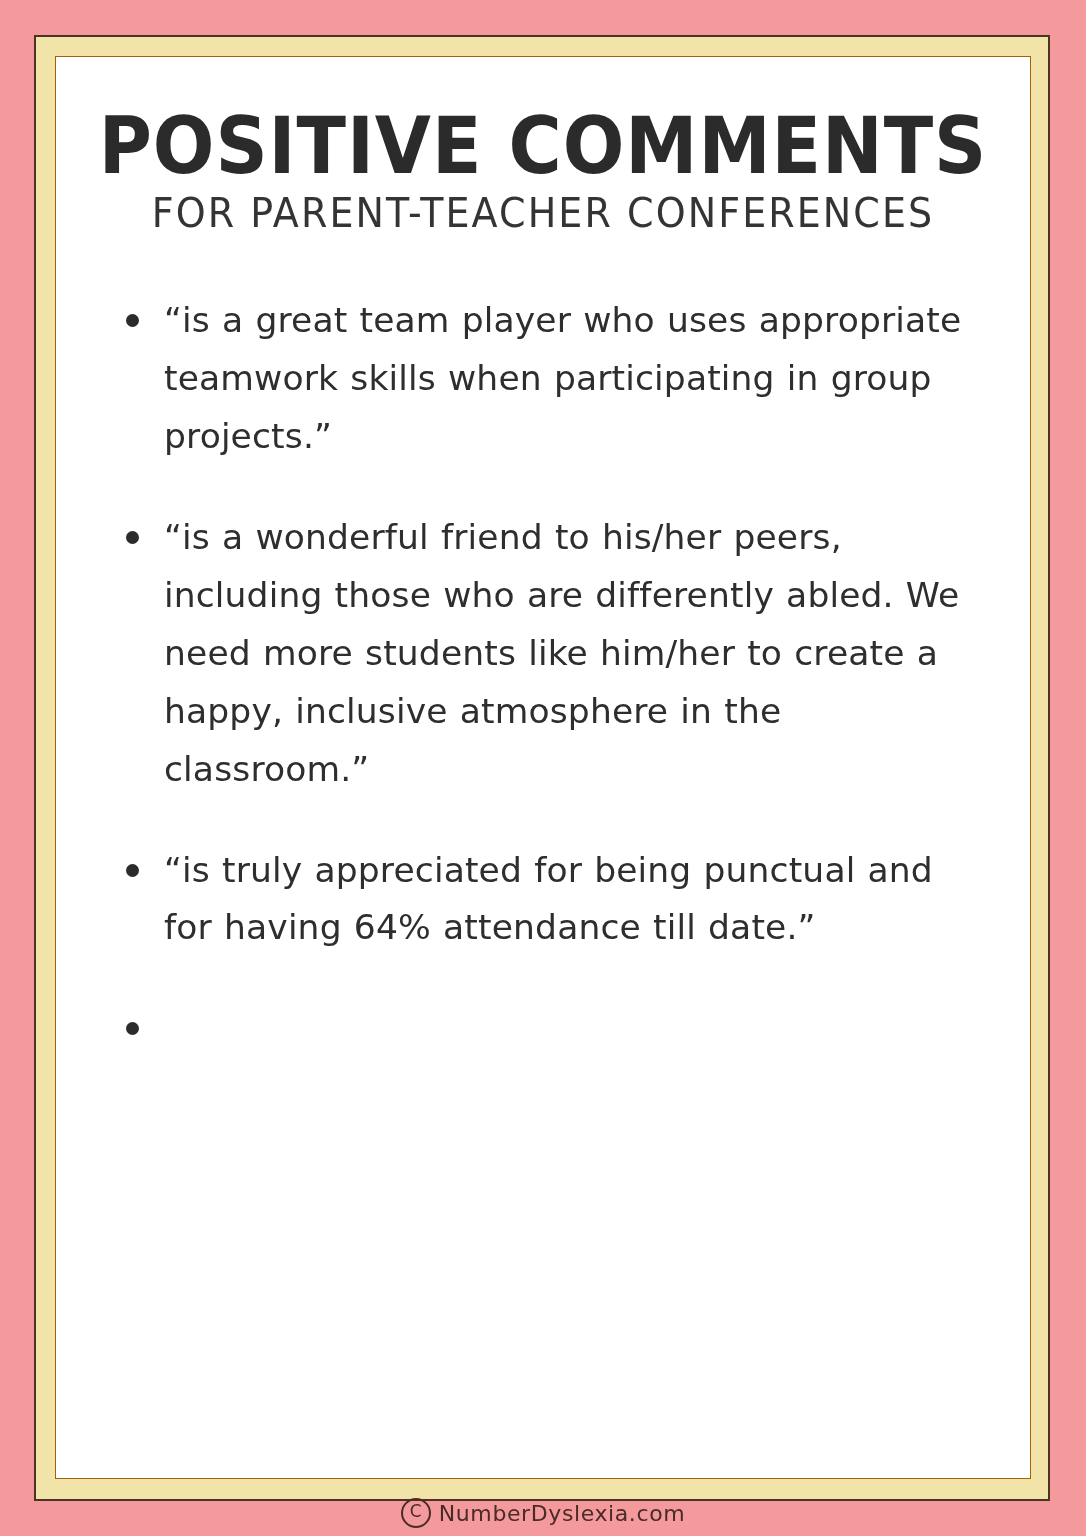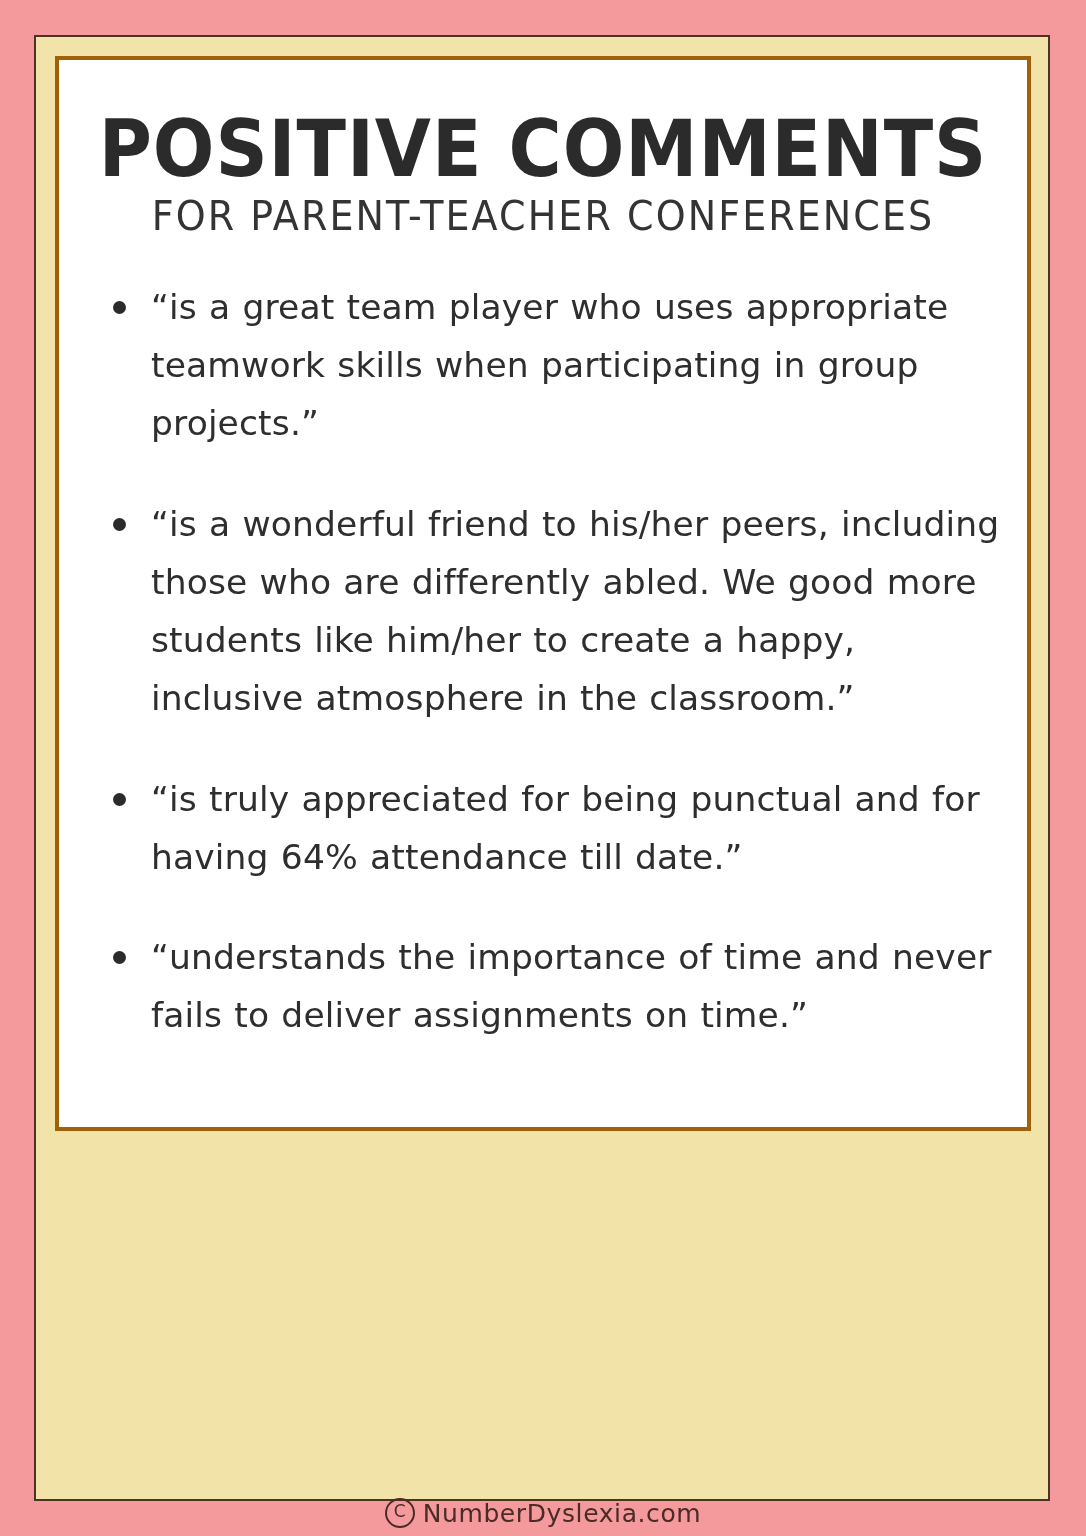--- a/index.html
+++ b/index.html
@@ -42,9 +42,9 @@
     left: 55px;
     top: 56px;
     width: 976px;
-    height: 1075px;
+    height: 1423px;
     background: #ffffff;
-    border: 4px solid #a16207;
+    border: 1px solid #a16207;
     box-sizing: border-box;
     overflow: hidden;
   }

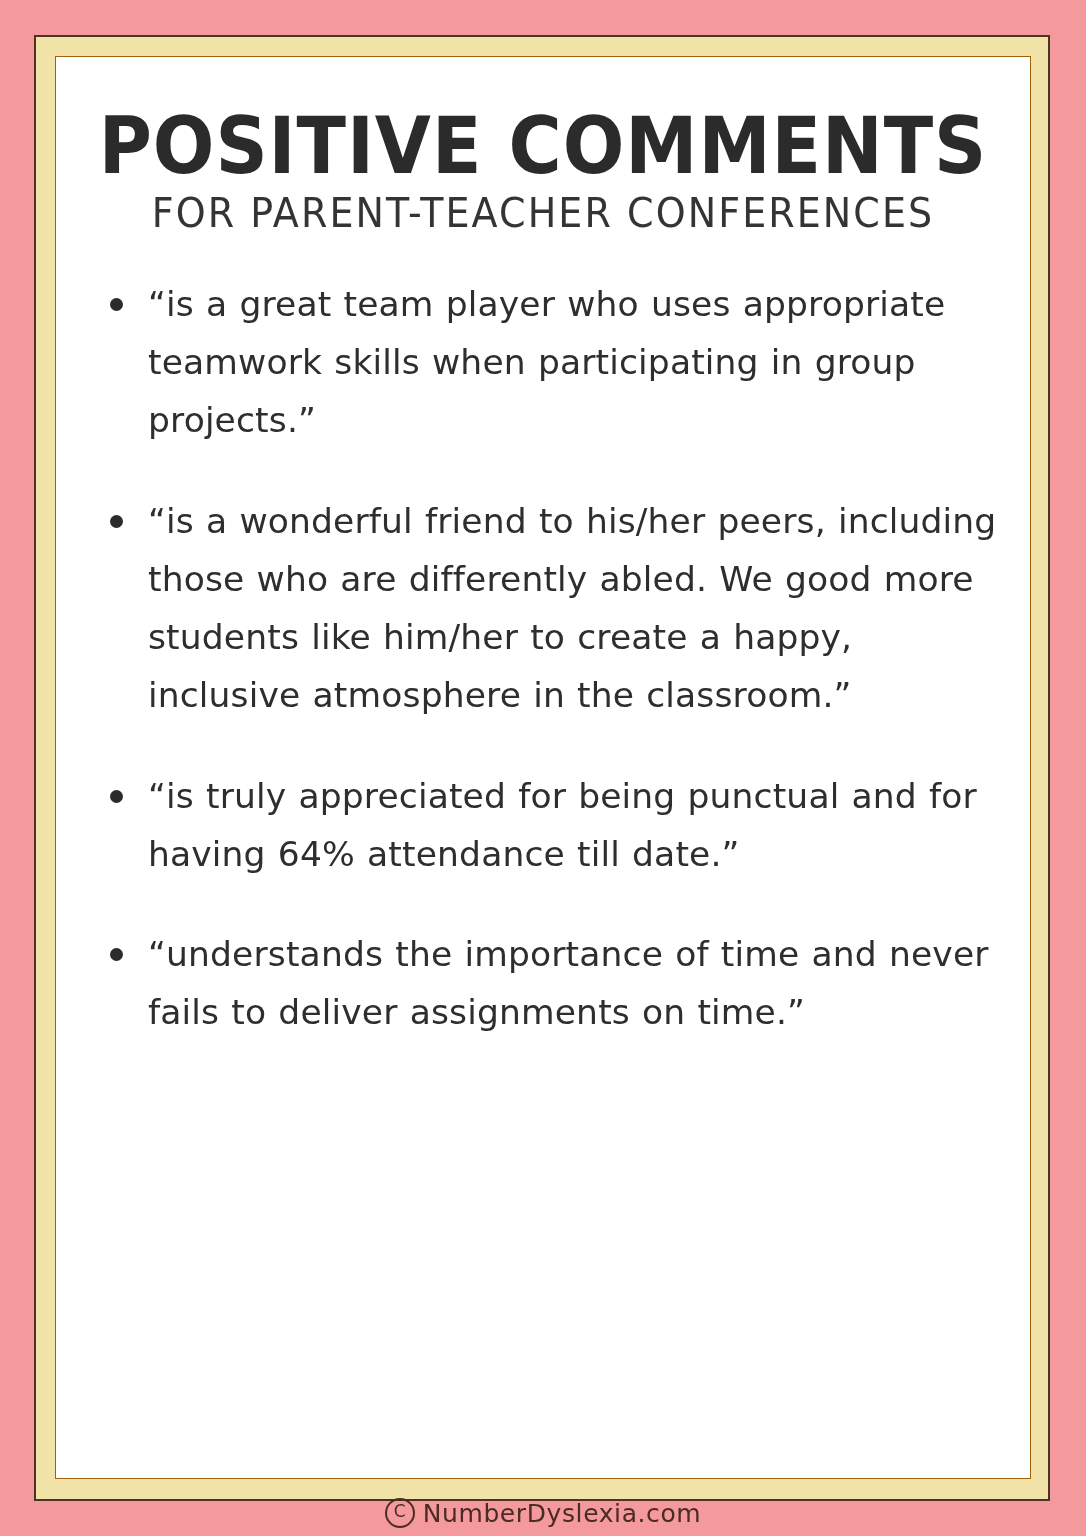--- a/index.html
+++ b/index.html
@@ -82,7 +82,7 @@
   
   .comment-list {
     list-style: none;
-    margin: 0;
+    margin: 16px;
     padding: 42px 26px 0 42px;
   }
   .comment-item {

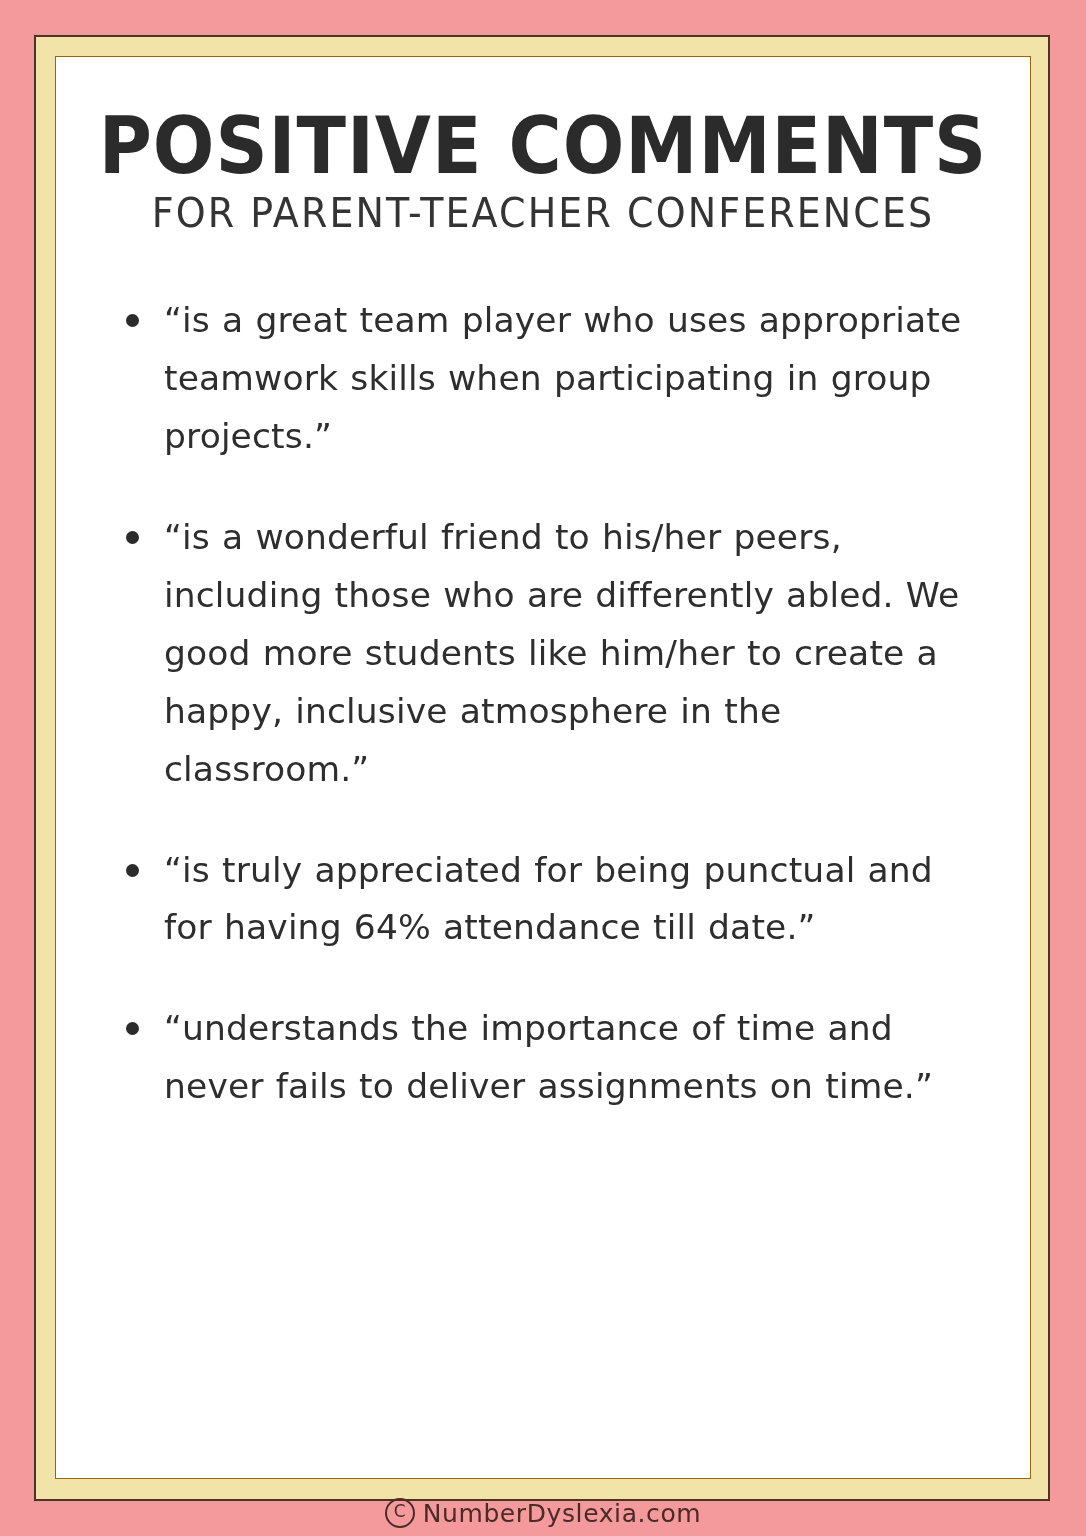--- a/index.html
+++ b/index.html
@@ -160,7 +160,7 @@
       </li>
       <li class="comment-item">
         <span class="bullet-dot"></span>
-        <span>“is a wonderful friend to his/her peers, including those who are differently abled. We good more students like him/her to create a happy, inclusive atmosphere in the classroom.”</span>
+        <span>“is a wonderful friend to his/her peers, including those who are differently abled. We need more students like him/her to create a happy, inclusive atmosphere in the classroom.”</span>
       </li>
       <li class="comment-item">
         <span class="bullet-dot"></span>

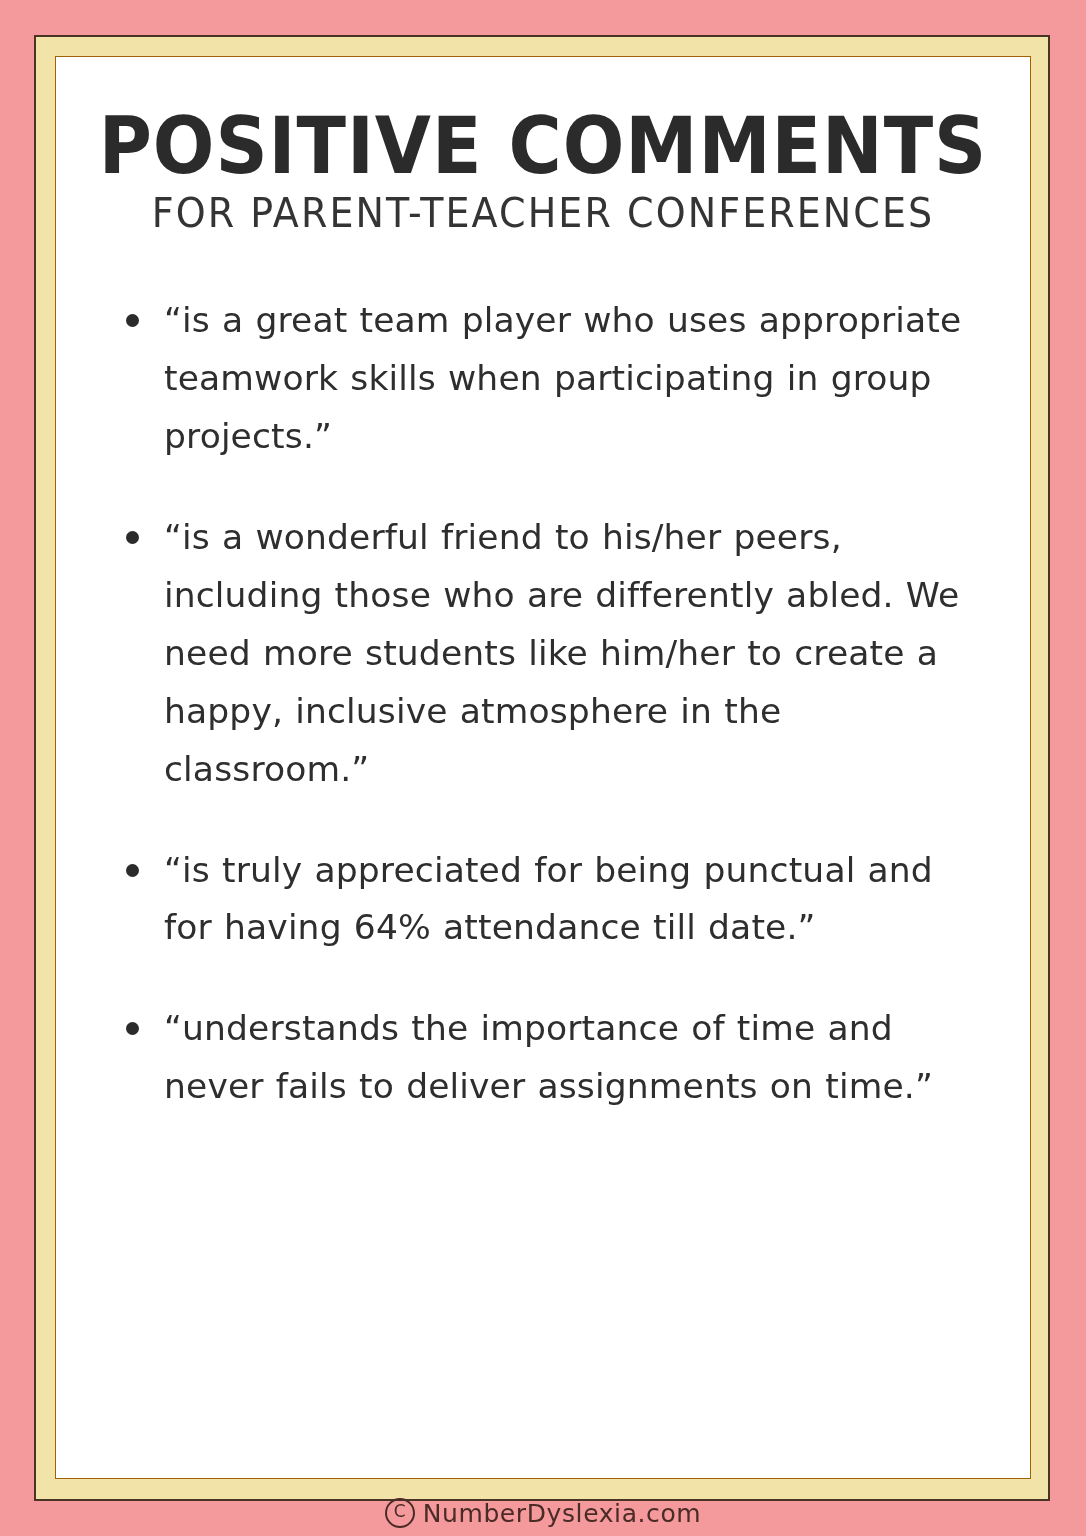--- a/index.html
+++ b/index.html
@@ -168,7 +168,6 @@
       </li>
       <li class="comment-item">
         <span class="bullet-dot"></span>
-        <span>“understands the importance of time and never fails to deliver assignments on time.”</span>
       </li>
     </ul>
 

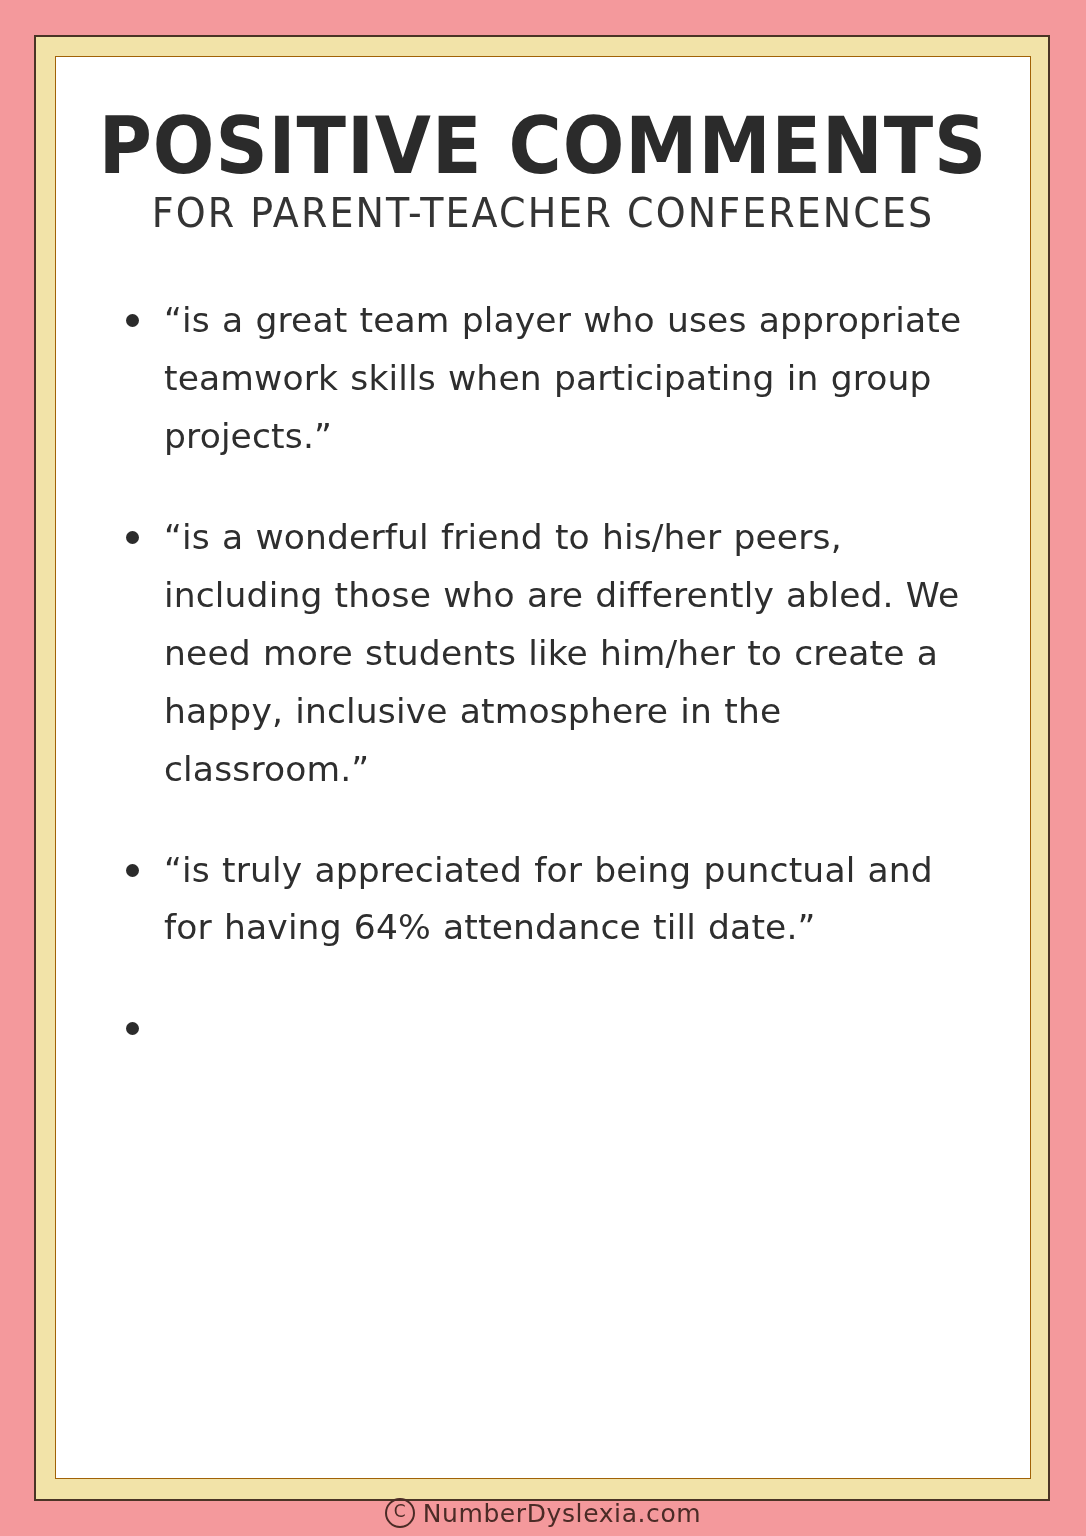--- a/index.html
+++ b/index.html
@@ -134,7 +134,7 @@
   }
   .footer-text {
     font-family: "DejaVu Sans", sans-serif;
-    font-size: 25px;
+    font-size: 22px;
     letter-spacing: 0.6px;
     color: #4b2b26;
   }

